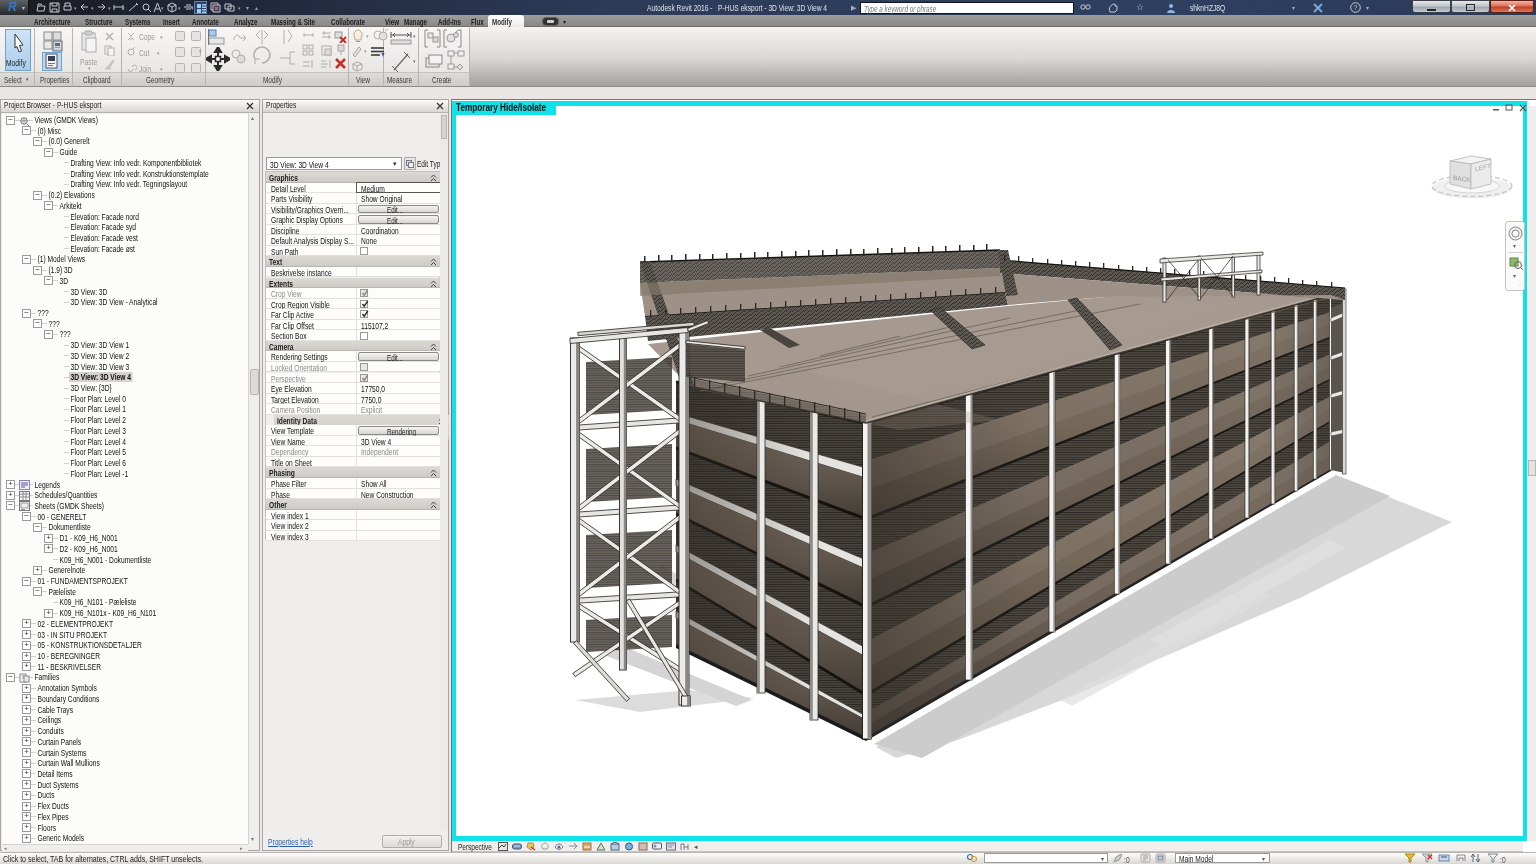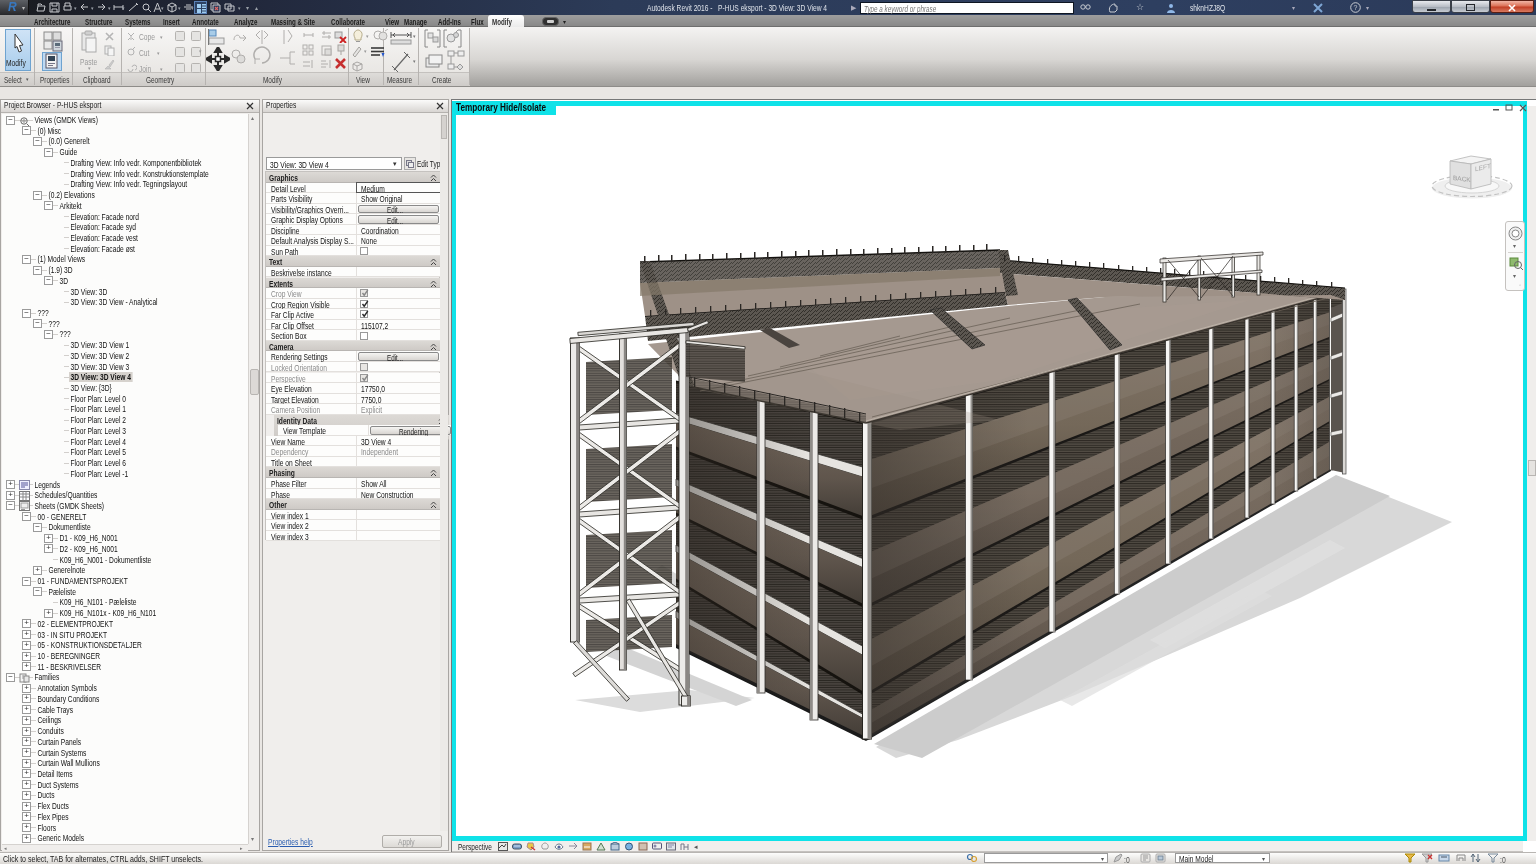--- a/index.html
+++ b/index.html
@@ -754,7 +754,7 @@
           <path d="M1 3.5 L3.5 1 L6 3.5 M1 7 L3.5 4.5 L6 7" stroke="#444" fill="none"></path>
         </svg>
       </div>
-      <div class="abs" style="left:12px;top:253.2px;width:175px;height:10.6px;background:#fdfdfc;border-bottom:1px solid #e3e0dd;">
+      <div class="abs" style="left:0;top:253.2px;width:175px;height:10.6px;background:#fdfdfc;border-bottom:1px solid #e3e0dd;">
         <div class="abs" style="left:90px;top:0;width:1px;height:10.6px;background:#e3e0dd;"></div>
         <div class="tx" style="left:5px;top:1px;font-size:9px;color:#111;transform:scaleX(0.74);">View Template</div>
         <div class="abs" style="left:92px;top:1px;width:81px;height:8.5px;background:linear-gradient(180deg,#f5f4f2,#d8d5d1);border:1px solid #8a8a8a;border-radius:2px;">

